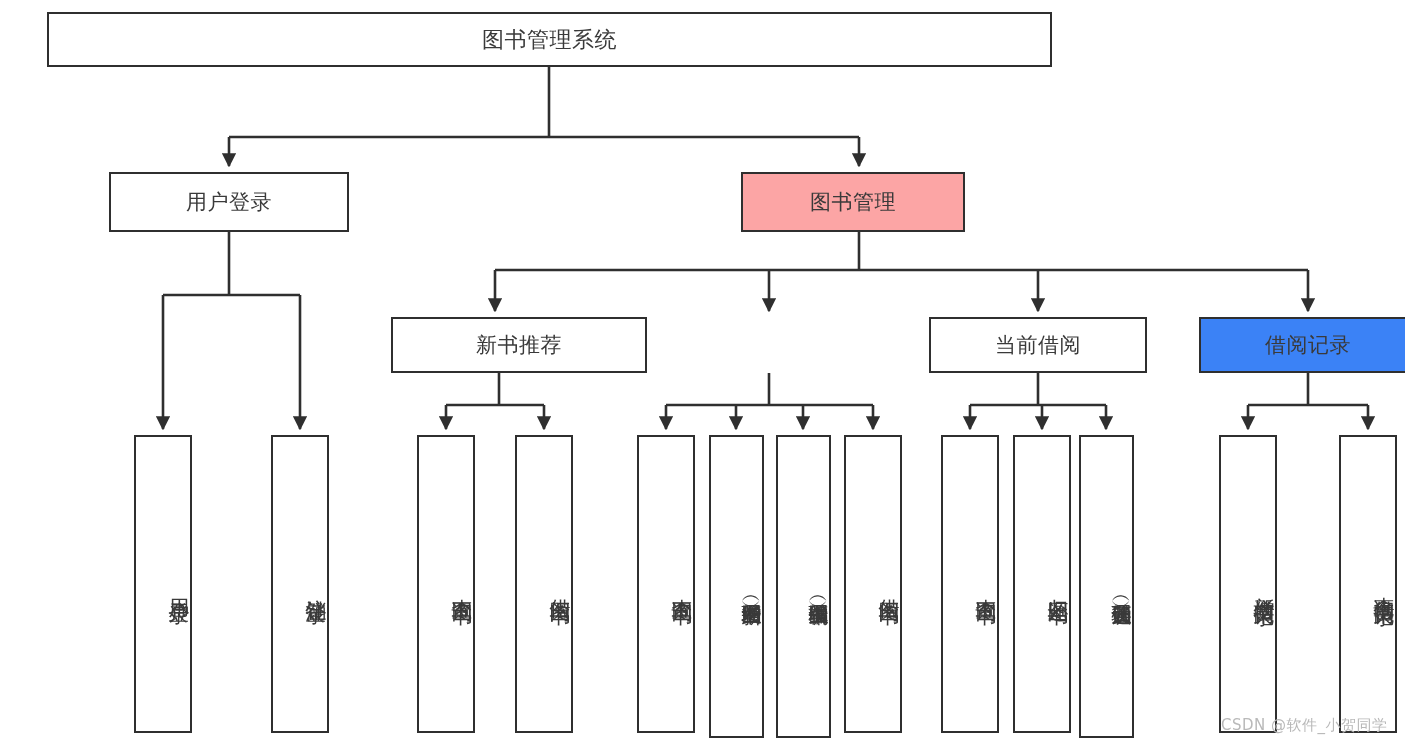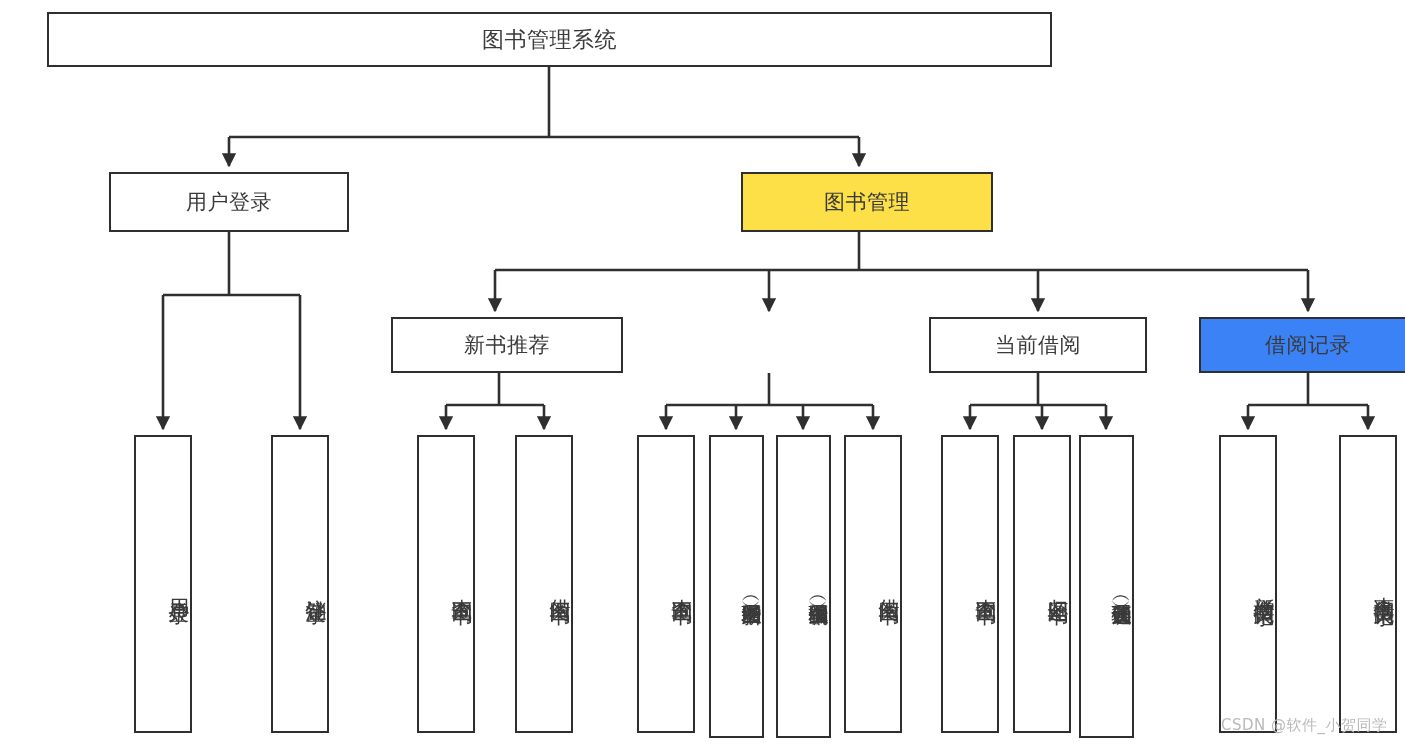--- a/index.html
+++ b/index.html
@@ -134,7 +134,7 @@
   <div class="node node-h" style="left: 80px; top: 172px; width: 240px; height: 60px; border-color: rgb(47, 47, 47); color: rgb(58, 58, 58); background: rgb(255, 255, 255);">
     <span>用户登录</span>
   </div>
-  <div class="node node-h" style="left: 712px; top: 172px; width: 252px; height: 60px; border-color: rgb(47, 47, 47); color: rgb(58, 58, 58); background: #fde047;">
+  <div class="node node-h" style="left: 712px; top: 172px; width: 224px; height: 60px; border-color: rgb(47, 47, 47); color: rgb(58, 58, 58); background: #fca5a5;">
     <span>图书管理</span>
   </div>
 

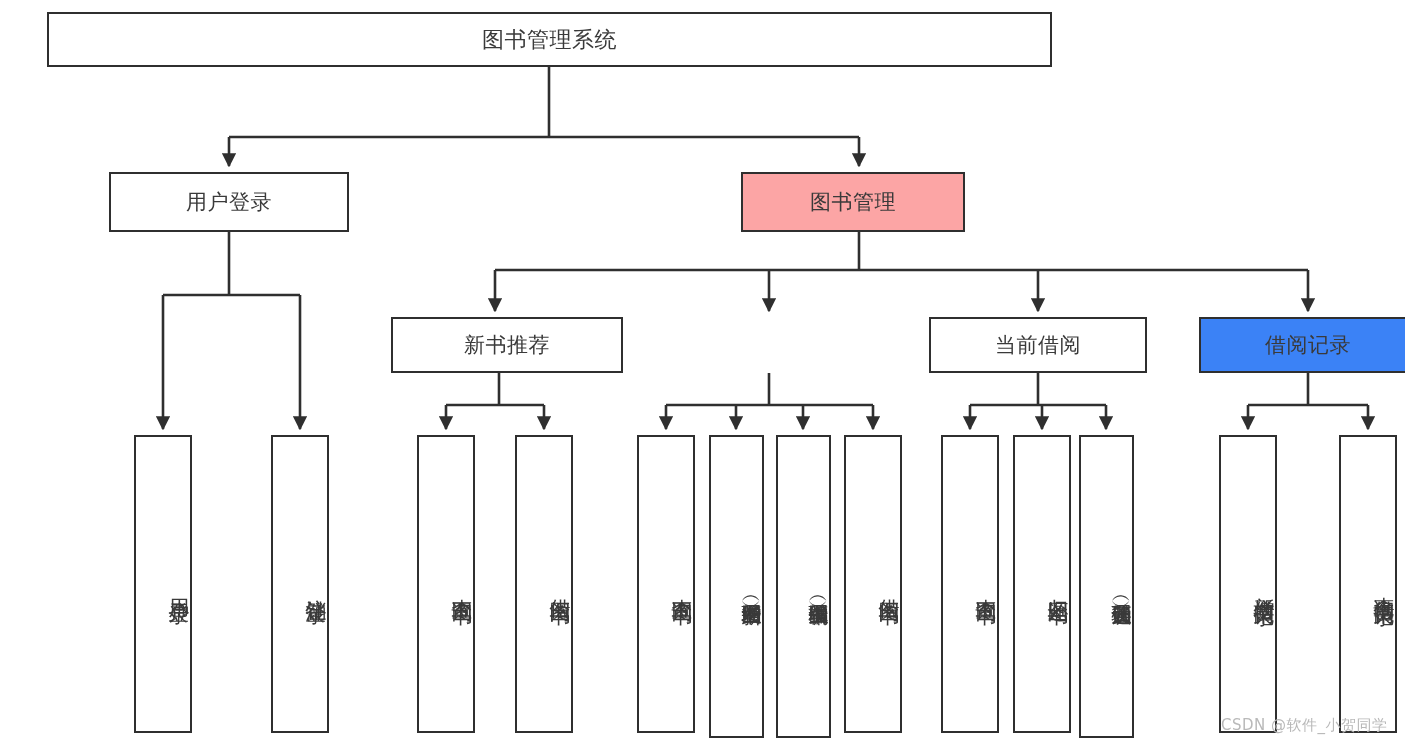--- a/index.html
+++ b/index.html
@@ -138,7 +138,7 @@
     <span>图书管理</span>
   </div>
 
-  <div class="node node-h" style="left: 362px; top: 317px; width: 232px; height: 56px; border-color: rgb(47, 47, 47); color: rgb(58, 58, 58); background: rgb(255, 255, 255);">
+  <div class="node node-h" style="left: 362px; top: 317px; width: 256px; height: 56px; border-color: rgb(47, 47, 47); color: rgb(58, 58, 58); background: rgb(255, 255, 255);">
     <span>新书推荐</span>
   </div>
   <div class="node node-h" style="left: 900px; top: 317px; width: 218px; height: 56px; border-color: rgb(47, 47, 47); color: rgb(58, 58, 58); background: rgb(255, 255, 255); text-align: center;">

